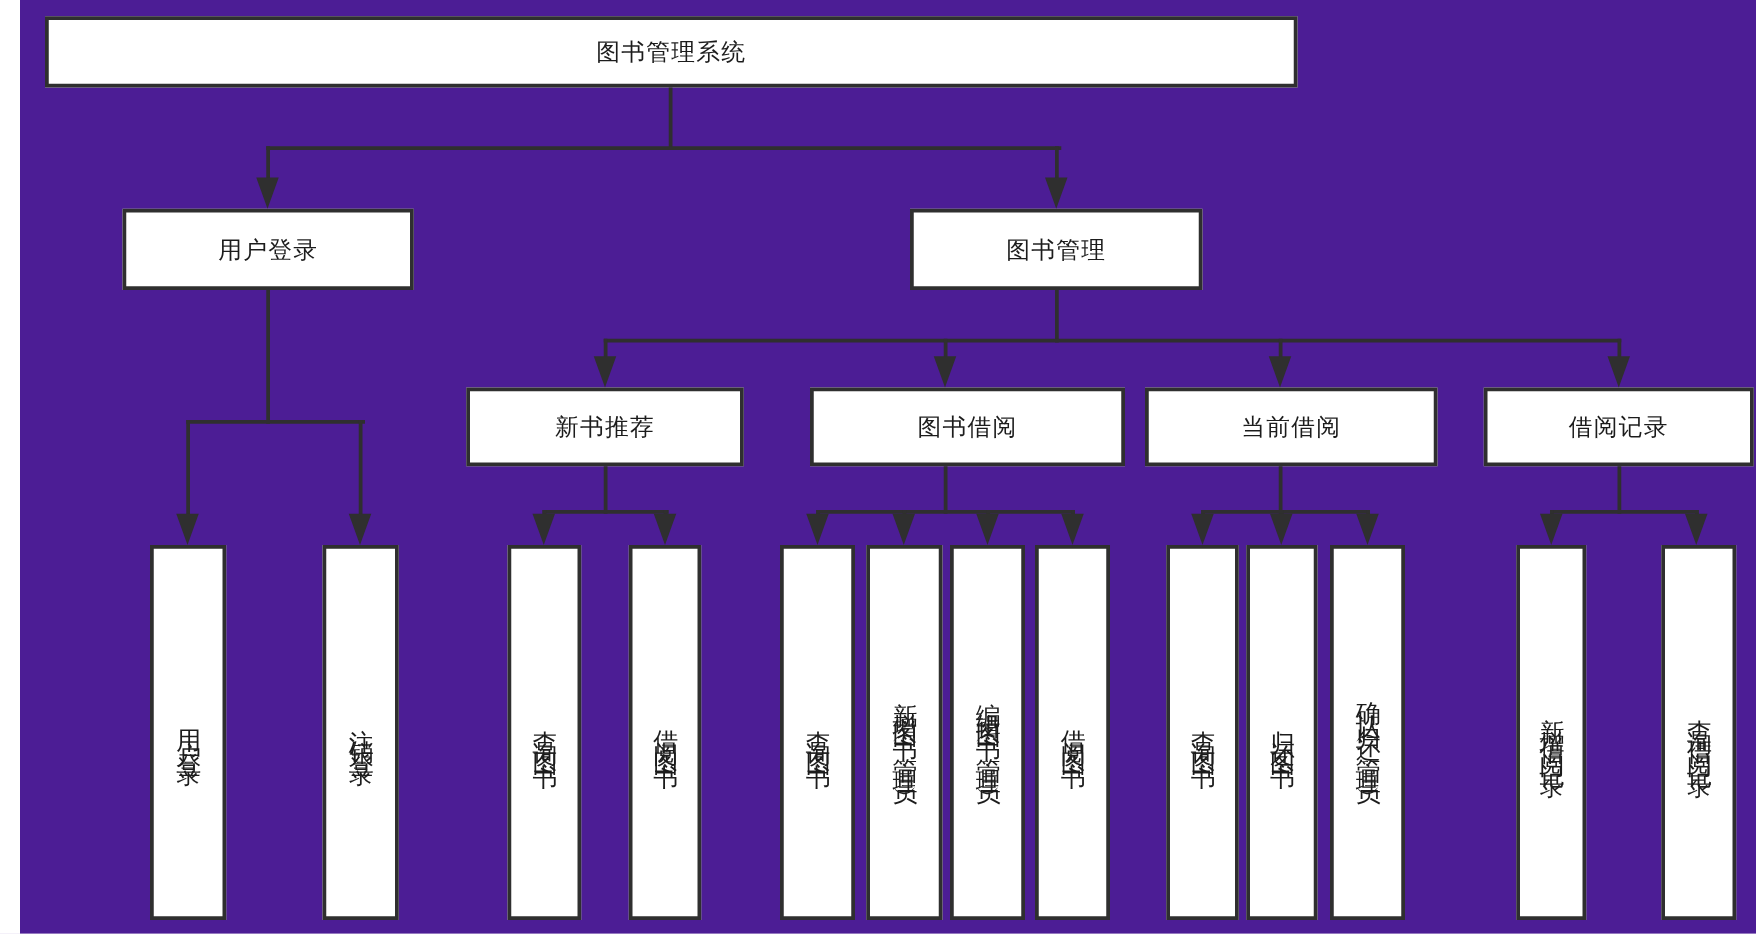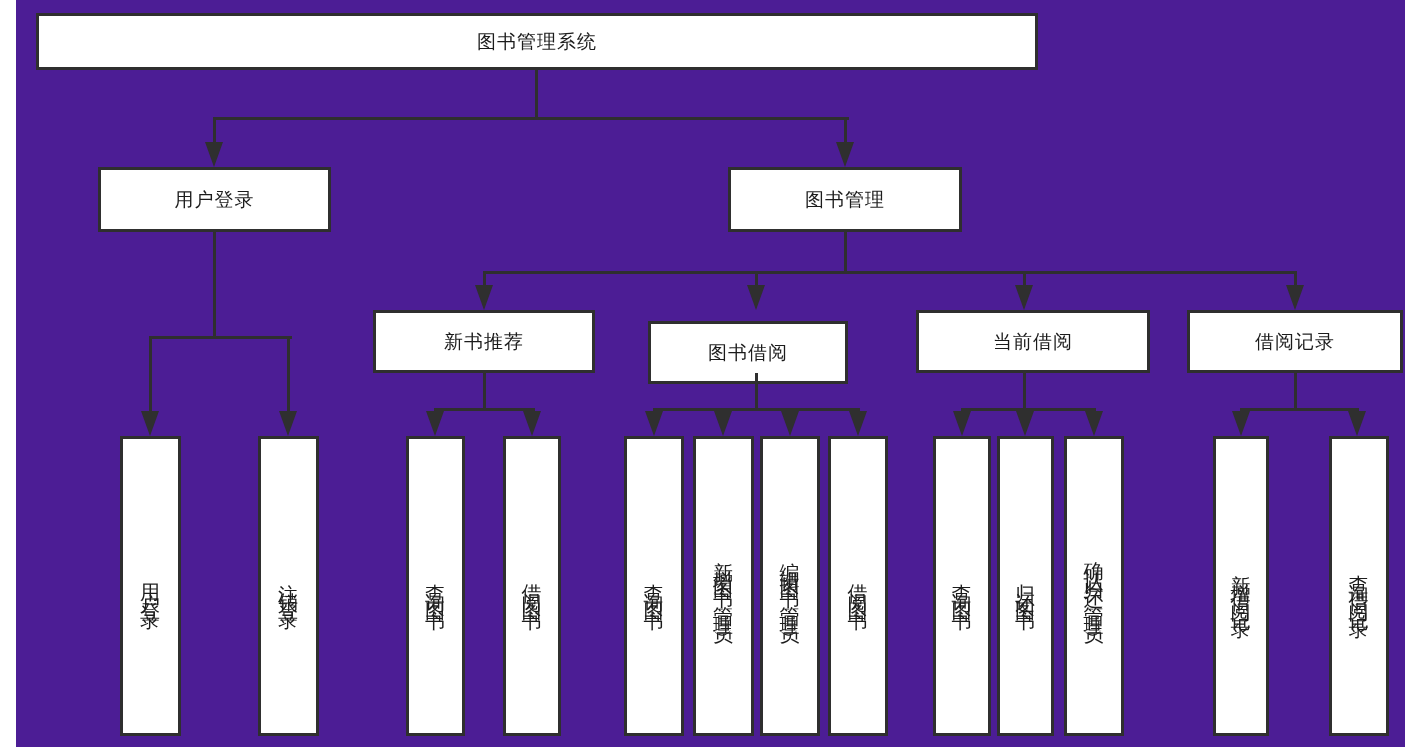--- a/index.html
+++ b/index.html
@@ -76,7 +76,7 @@
   <div class="node h" style="left:357px;top:310px;width:222px;height:63px">
     <span>新书推荐</span>
   </div>
-  <div class="node h" style="left:632px;top:321px;width:200px;height:63px">
+  <div class="node h" style="left:632px;top:310px;width:252px;height:63px">
     <span>图书借阅</span>
   </div>
   <div class="node h" style="left:900px;top:310px;width:234px;height:63px">

